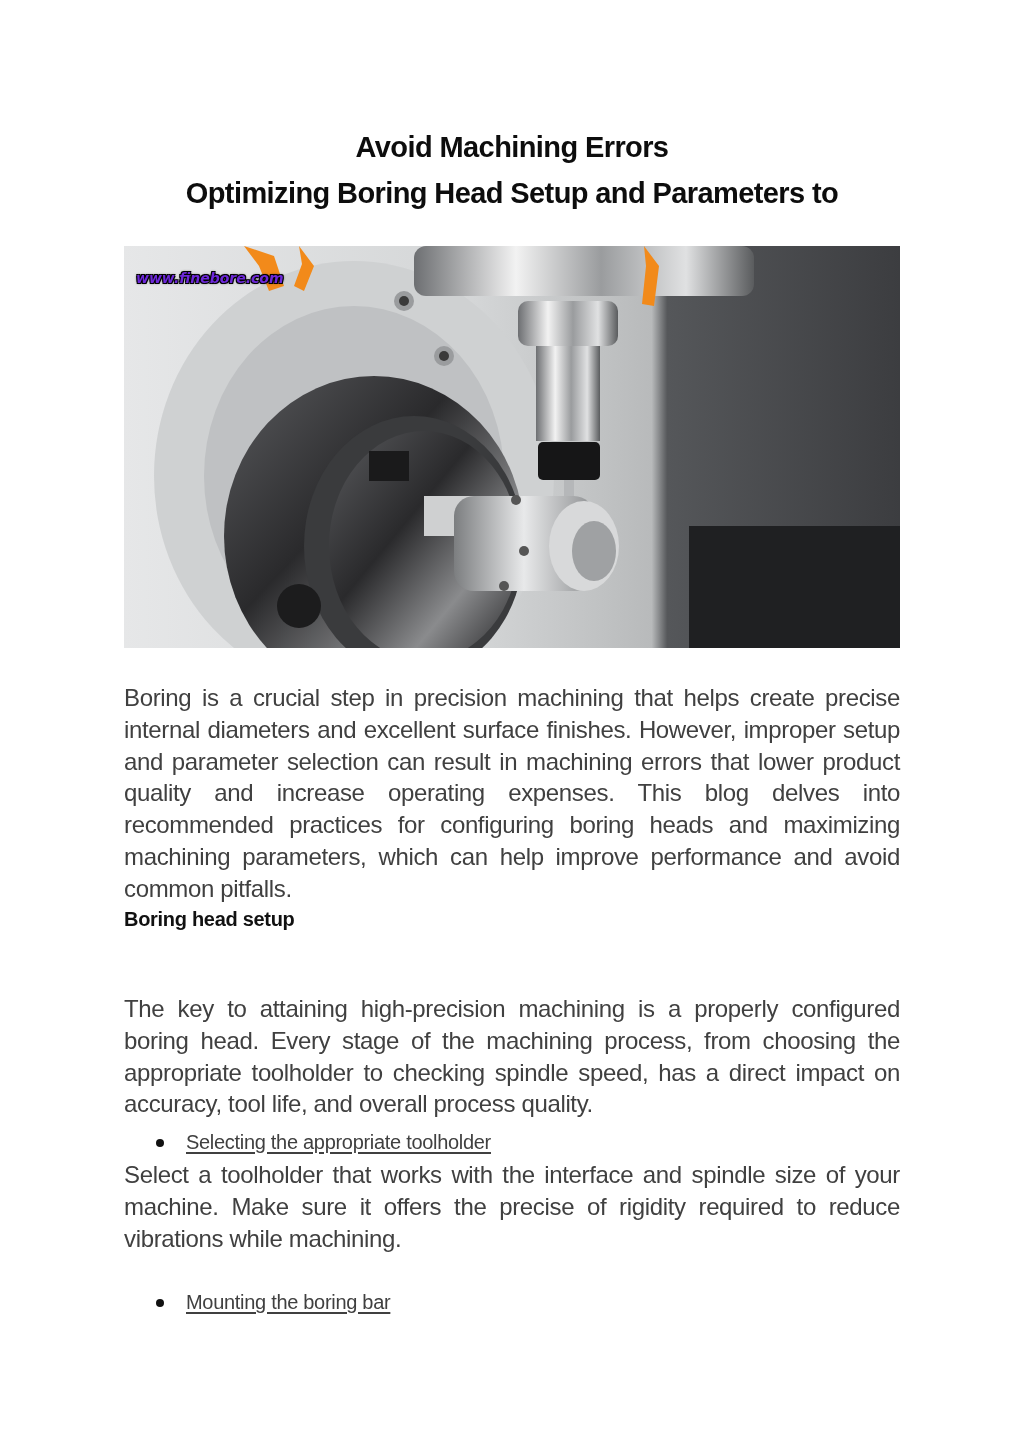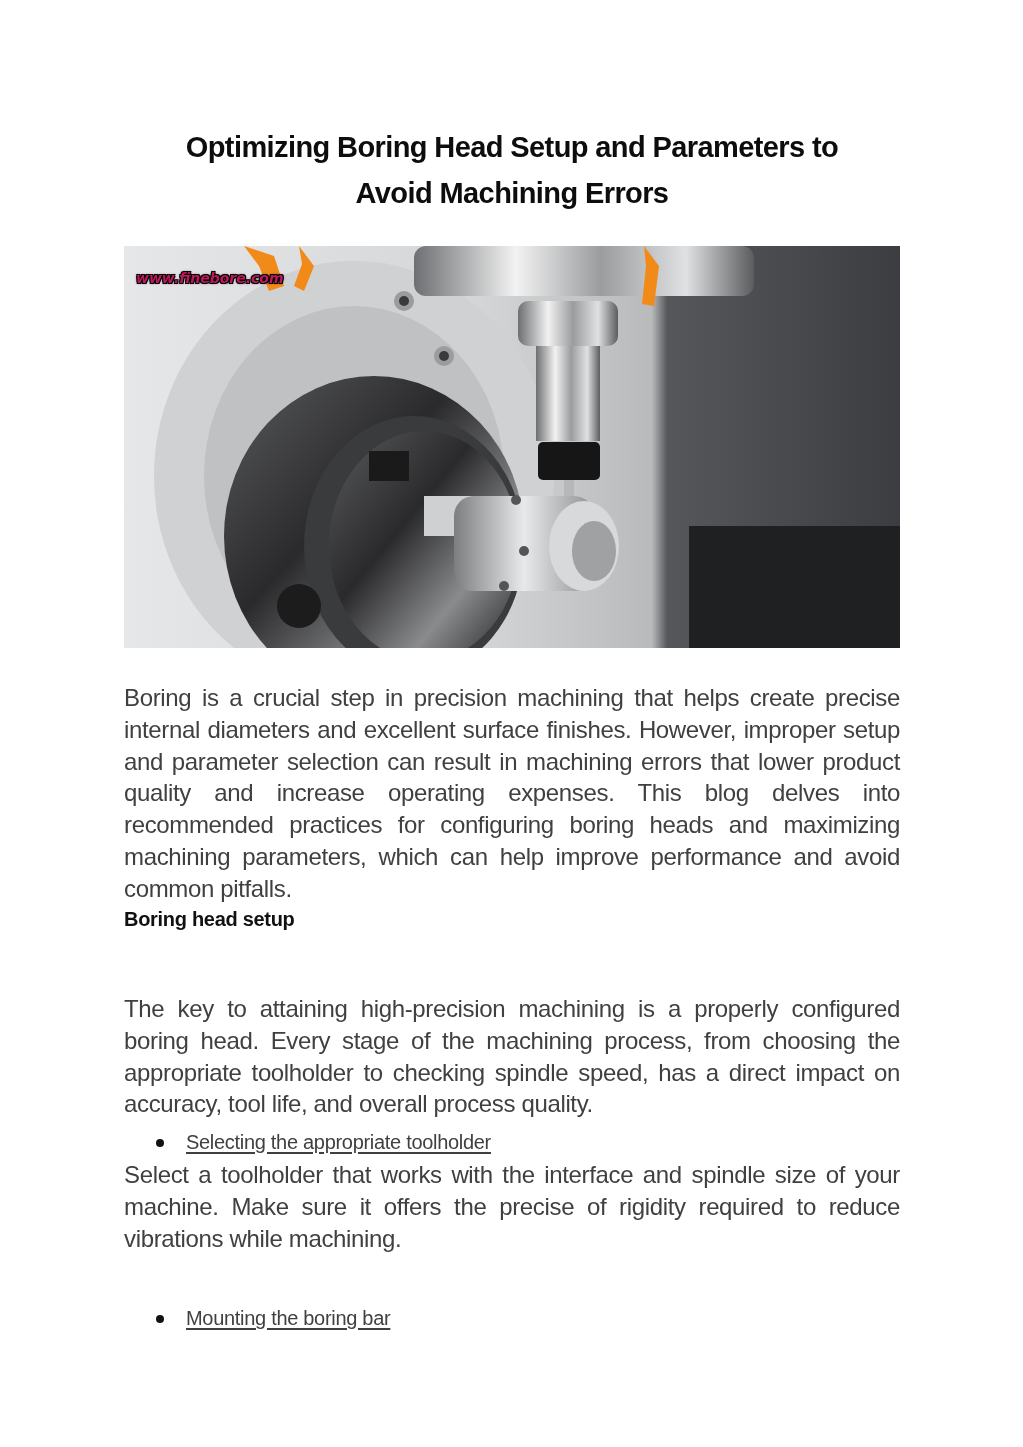--- a/index.html
+++ b/index.html
@@ -27,8 +27,8 @@
 <body>
 
 <div class="title">
+  <div>Avoid Machining Errors</div>
   <div>Optimizing Boring Head Setup and Parameters to</div>
-  <div>Avoid Machining Errors</div>
 </div>
 
 <div class="hero">

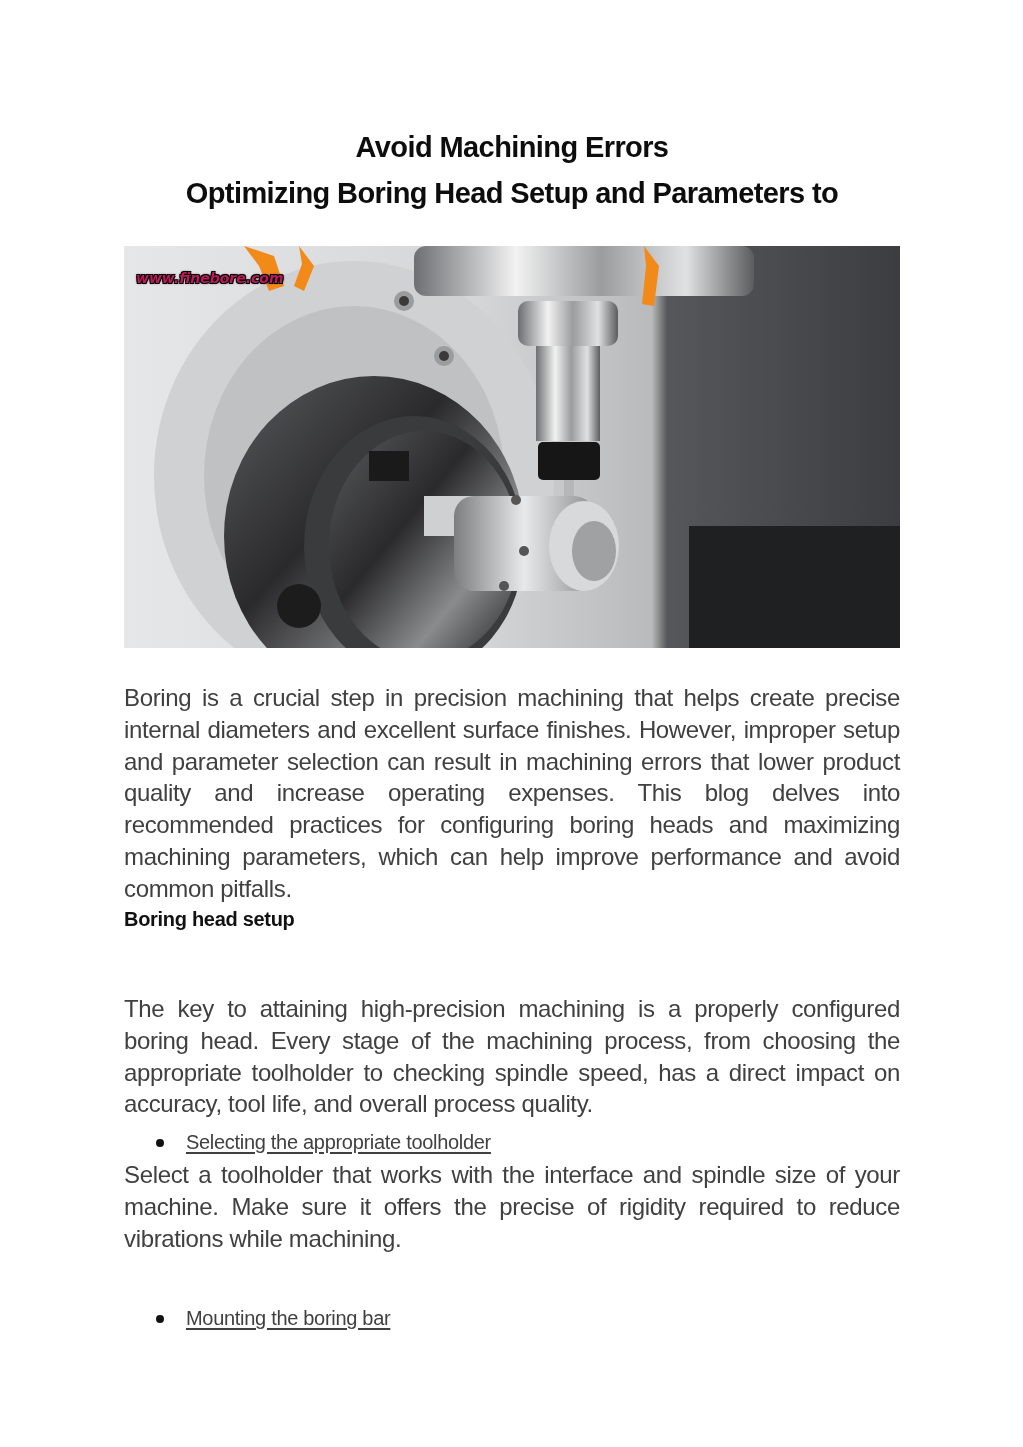--- a/index.html
+++ b/index.html
@@ -12,7 +12,7 @@
           background: #c9cbcc; }
   .hero svg { display: block; }
   .watermark { position: absolute; left: 12px; top: 24px; font-family: "DejaVu Sans", sans-serif;
-               font-weight: bold; font-style: italic; font-size: 14px; color: #be185d;
+               font-weight: bold; font-style: italic; font-size: 14px; color: #6d28d9;
                text-shadow: -1px -1px 0 #000, 1px -1px 0 #000, -1px 1px 0 #000, 1px 1px 0 #000, 0 0 3px #000; }
   .para { position: absolute; left: 124px; width: 776px; font-size: 24px; line-height: 31.8px;
           text-align: justify; color: #404040; letter-spacing: -0.35px; }

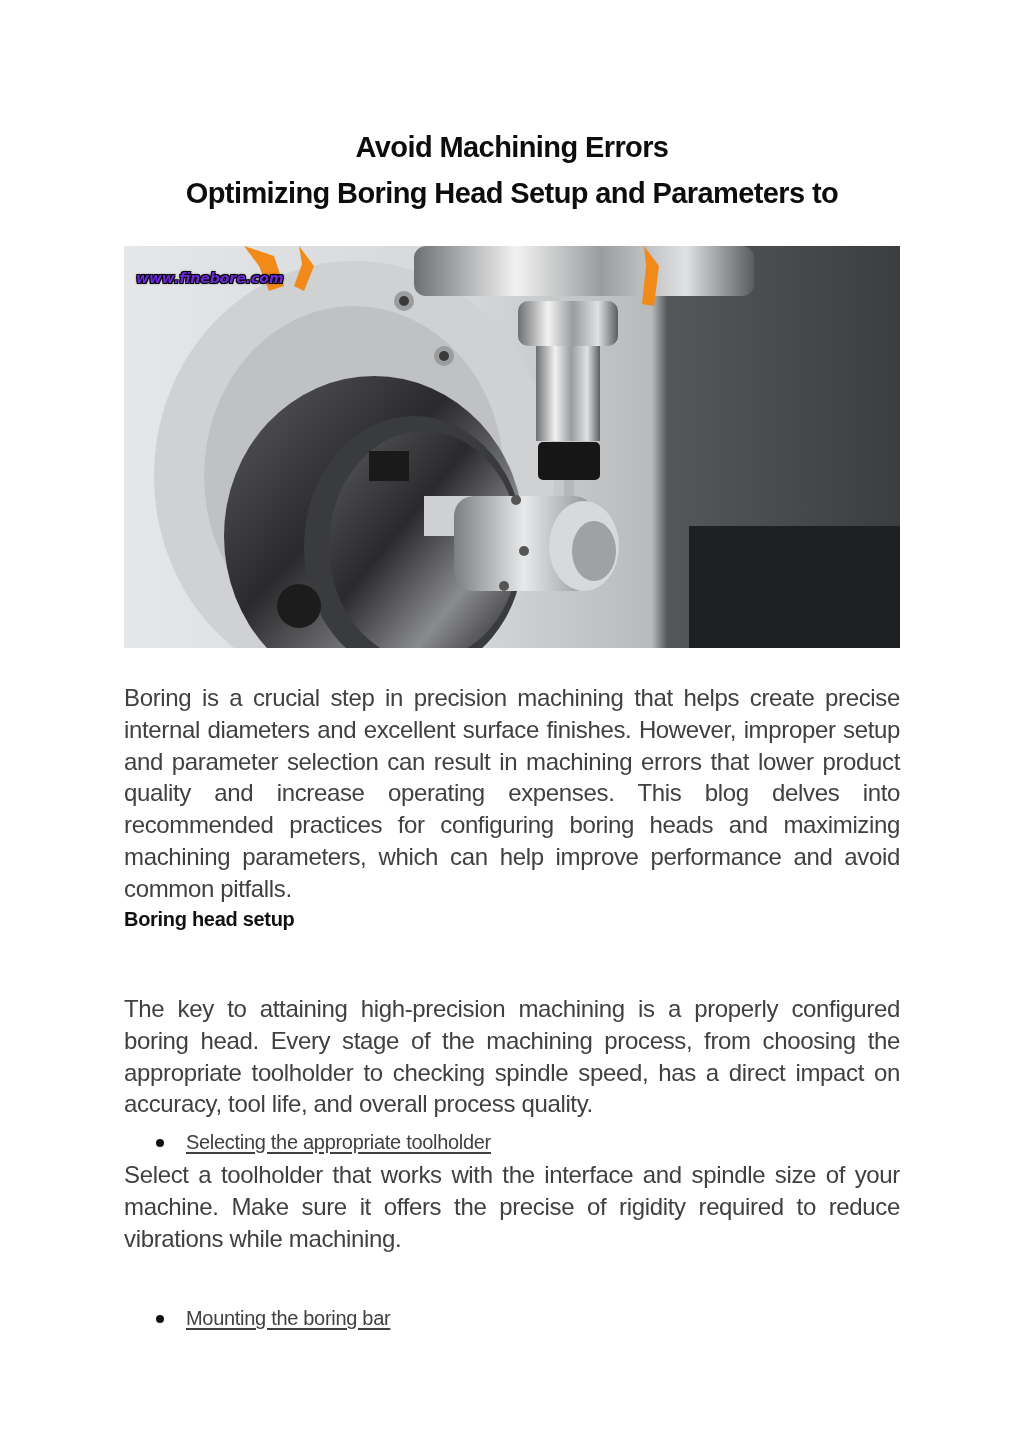--- a/index.html
+++ b/index.html
@@ -117,7 +117,7 @@
 
 <div class="para" style="top:1159px;">Select a toolholder that works with the interface and spindle size of your machine. Make sure it offers the precise of rigidity required to reduce vibrations while machining.</div>
 
-<div class="bullet" style="top:1287px;margin-top:16px;">
+<div class="bullet" style="top:1287px;">
   <span class="dot"></span>
   <span class="link">Mounting the boring bar</span>
 </div>

